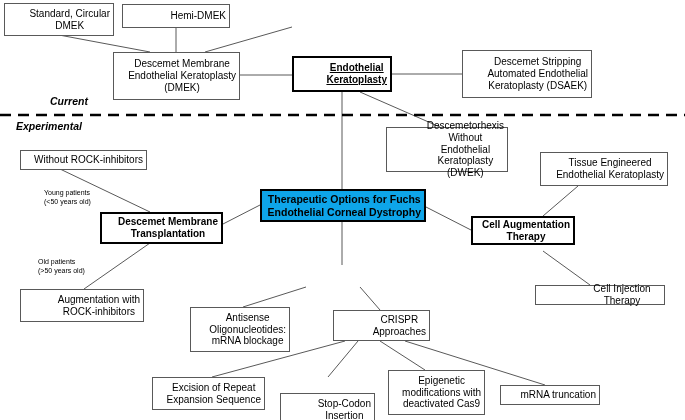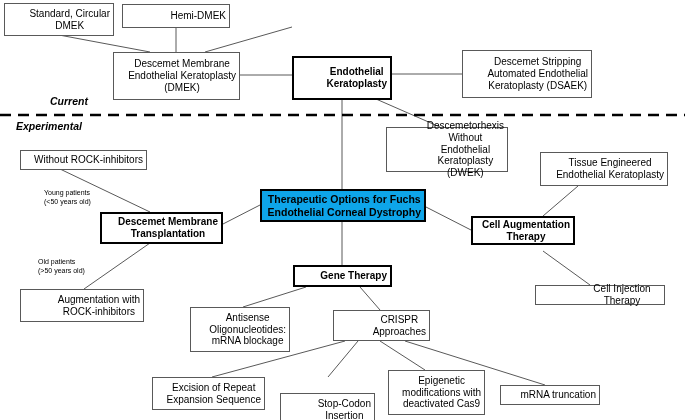--- a/index.html
+++ b/index.html
@@ -74,7 +74,7 @@
     <span class="lbl">Descemet Membrane<br>Endothelial Keratoplasty<br>(DMEK)</span>
   </div>
 
-  <div class="node bold" style="left:292px;top:56px;width:100px;height:44px;">
+  <div class="node bold" style="left:292px;top:56px;width:100px;height:36px;text-decoration:underline;">
     <span class="lbl">Endothelial<br>Keratoplasty</span>
   </div>
 

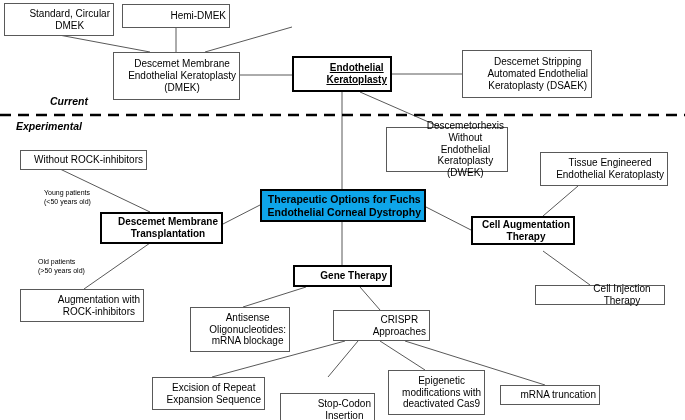--- a/index.html
+++ b/index.html
@@ -112,9 +112,6 @@
     <span class="lbl">Cell Augmentation<br>Therapy</span>
   </div>
 
-  <div class="node bold" style="left:293px;top:265px;width:99px;height:22px;">
-    <span class="lbl">Gene Therapy</span>
-  </div>
 
   <div class="node thin" style="left:20px;top:289px;width:124px;height:33px;">
     <span class="lbl">Augmentation with<br>ROCK-inhibitors</span>

